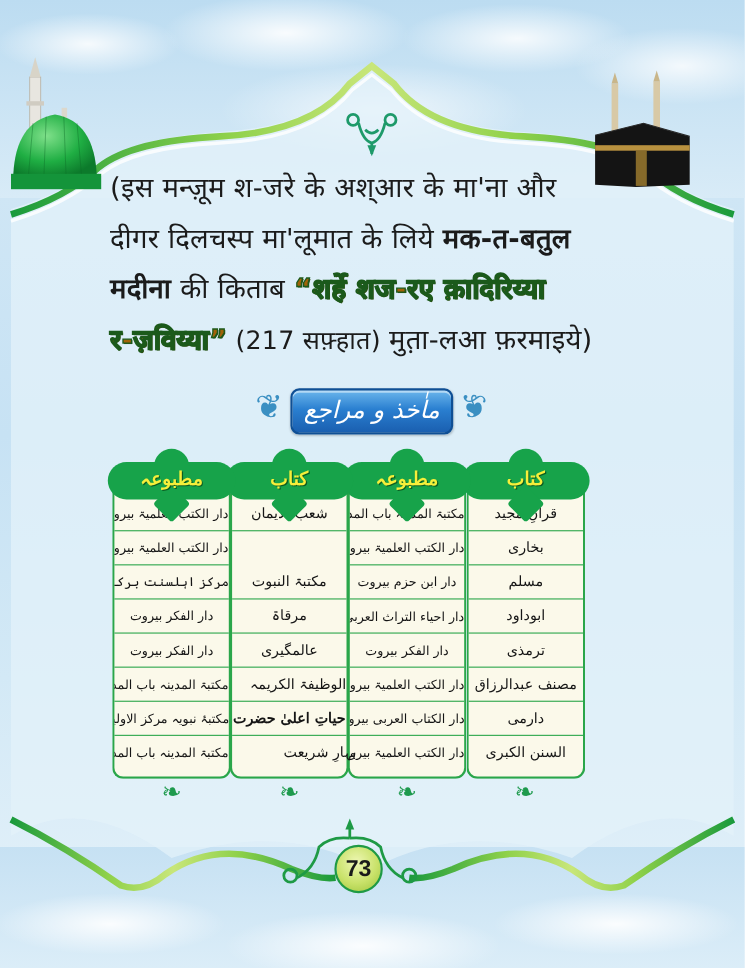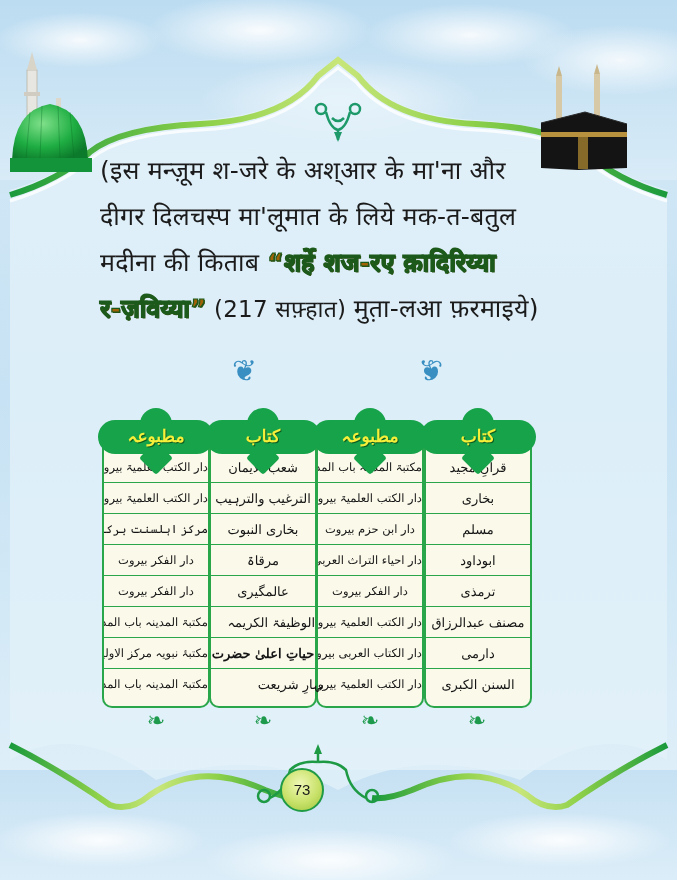--- a/index.html
+++ b/index.html
@@ -40,7 +40,7 @@
     letter-spacing: 0.2px;
   }
   .para .line { display: block; white-space: nowrap; }
-  .para .bold { font-weight: normal; }
+  .para .bold { font-weight: bold; }
   .para .hl {
     font-weight: bold;
     color: #a16207;

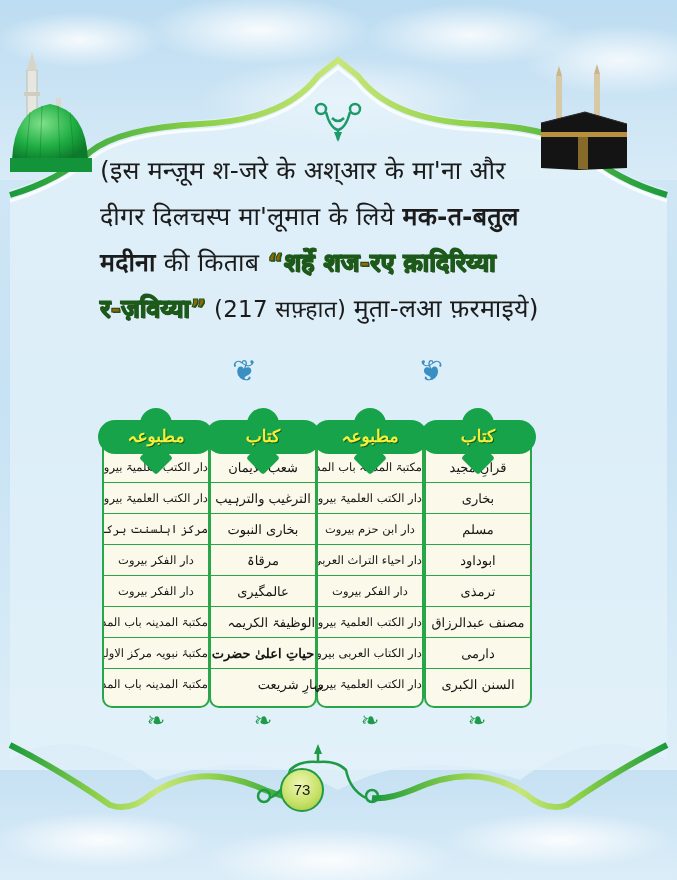--- a/index.html
+++ b/index.html
@@ -225,6 +225,7 @@
   </div>
 
   <div class="ornament" style="left:232px; top:356px;">❦</div>
+  <div class="title-badge">ماٰخذ و مراجع</div>
   <div class="ornament" style="left:418px; top:356px; transform: scaleX(-1);">❦</div>
 
   <div class="table-wrap">

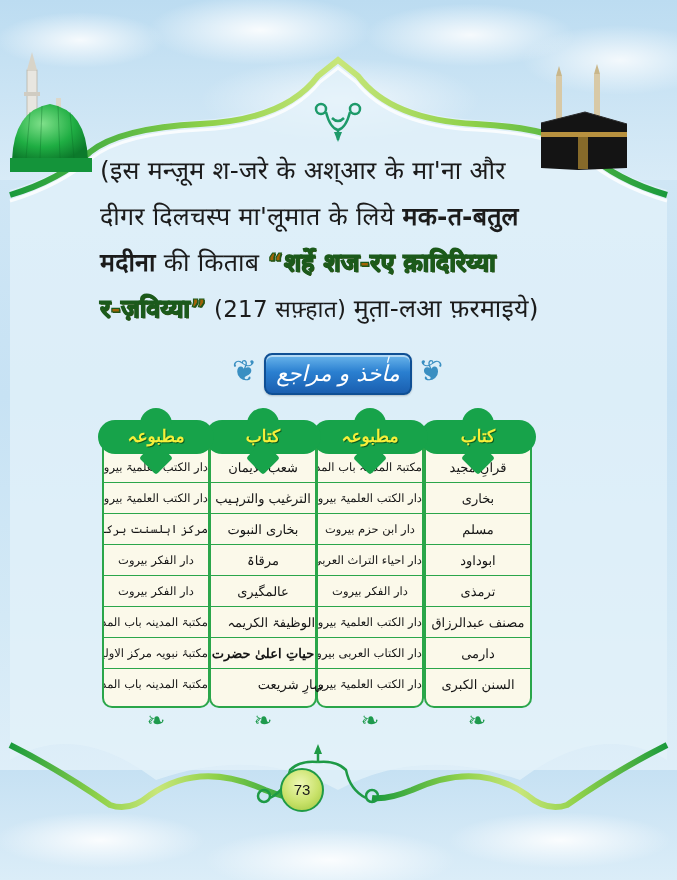--- a/index.html
+++ b/index.html
@@ -267,7 +267,6 @@
     <div class="col" style="left:107px;">
       <div class="col-body">
         <div class="cell book" style="top:8px;">شعب الایمان</div>
-        <div class="cell book" style="top:39px;">الترغیب والترہیب</div>
         <div class="cell book" style="top:70px;">بخاری النبوت</div>
         <div class="cell book" style="top:101px;">مرقاۃ</div>
         <div class="cell book" style="top:132px;">عالمگیری</div>

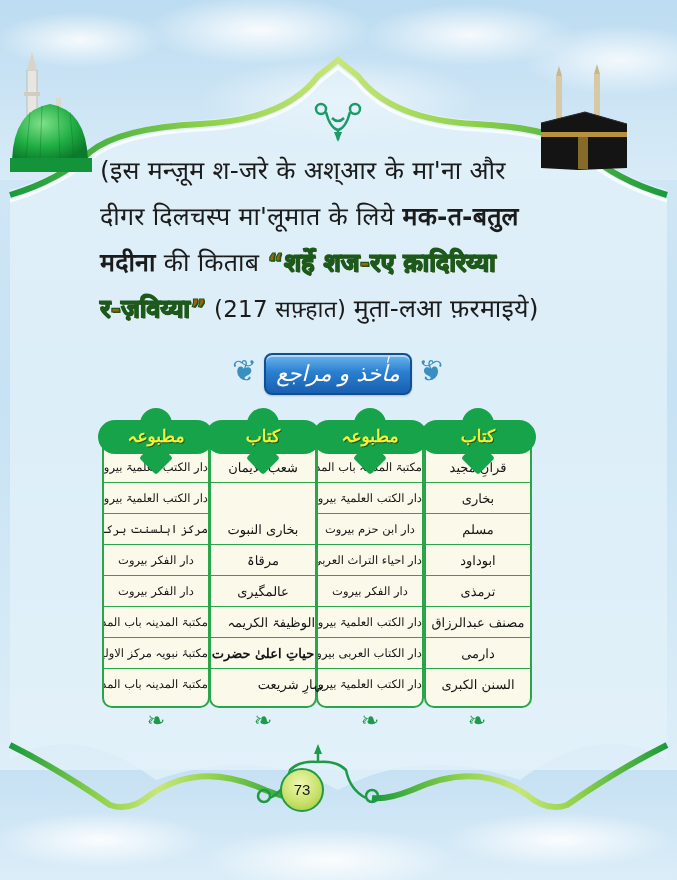--- a/index.html
+++ b/index.html
@@ -267,7 +267,7 @@
     <div class="col" style="left:107px;">
       <div class="col-body">
         <div class="cell book" style="top:8px;">شعب الایمان</div>
-        <div class="cell book" style="top:70px;">بخاری النبوت</div>
+        <div class="cell book" style="top:70px;">مکتبۃ النبوت</div>
         <div class="cell book" style="top:101px;">مرقاۃ</div>
         <div class="cell book" style="top:132px;">عالمگیری</div>
         <div class="cell book" style="top:163px;padding-left:36px;">الوظیفۃ الکریمہ</div>

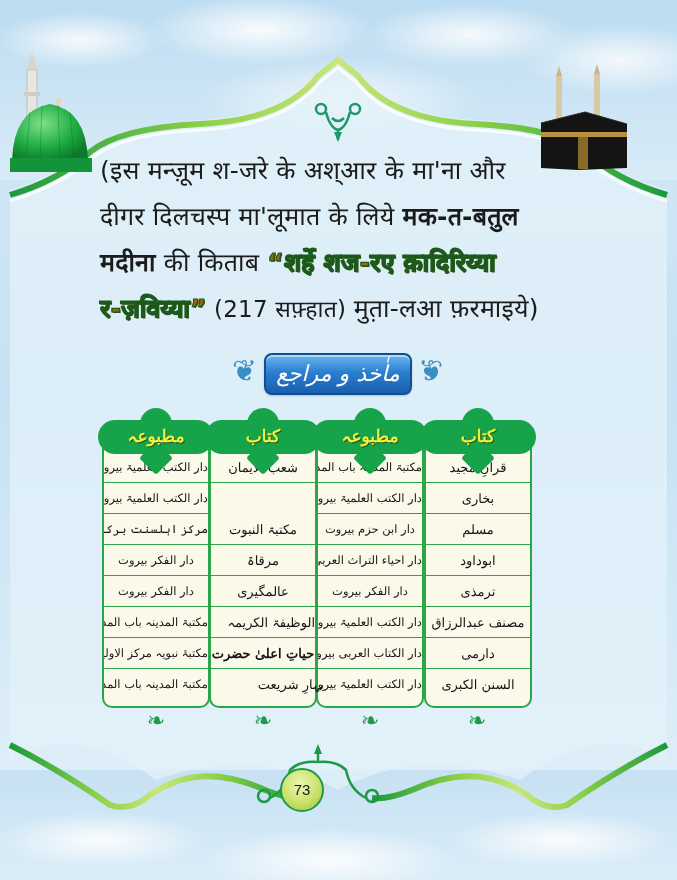--- a/index.html
+++ b/index.html
@@ -119,14 +119,14 @@
   }
 
   .page-num {
-    position: absolute; left: 280px; top: 768px; width: 44px; height: 44px;
+    position: absolute; left: 304px; top: 768px; width: 44px; height: 44px;
     border-radius: 50%;
     background: radial-gradient(circle at 45% 35%, #eef7b4 0%, #c9e26a 55%, #9cc43a 100%);
     border: 2px solid #1f9a45;
     color: #1a1a1a;
     font-family: "Liberation Sans", sans-serif;
-    font-weight: normal;
-    font-size: 15px;
+    font-weight: bold;
+    font-size: 21px;
     text-align: center;
     line-height: 40px;
   }

